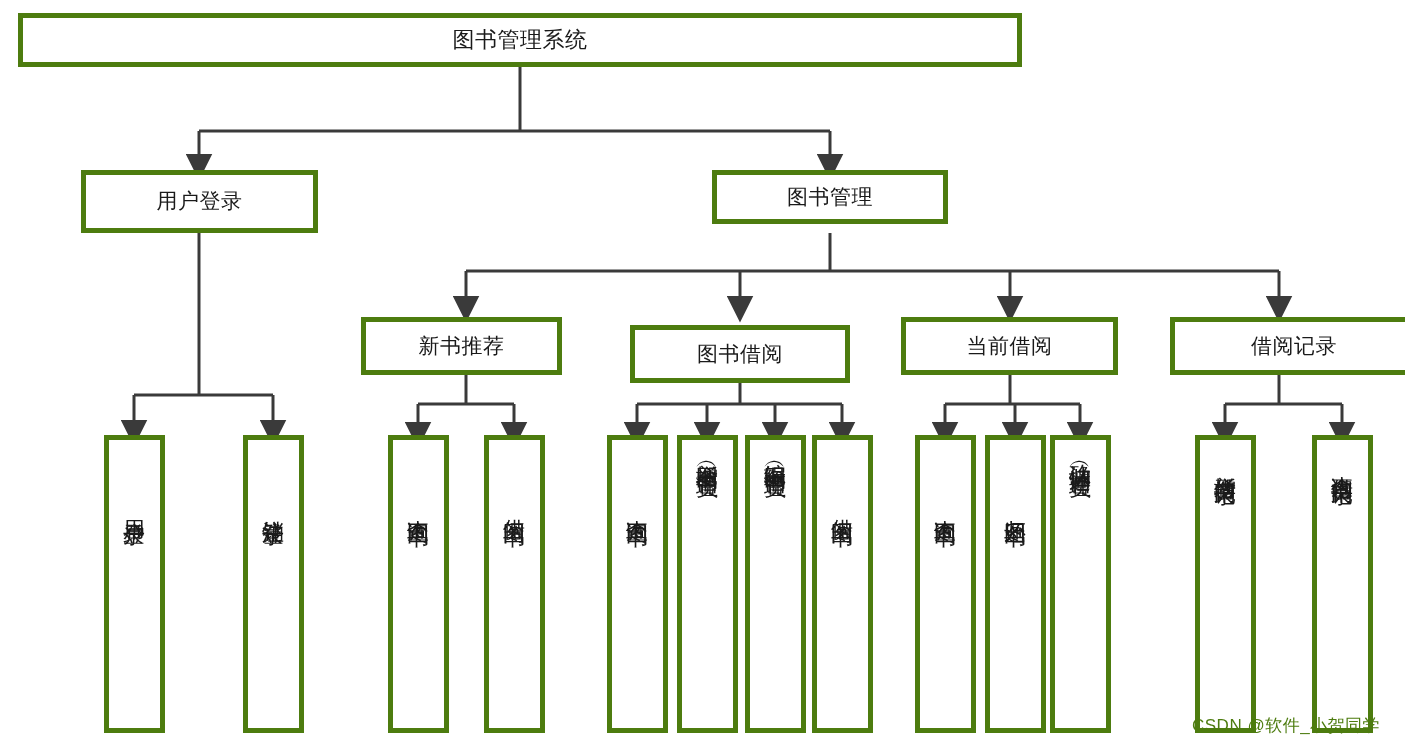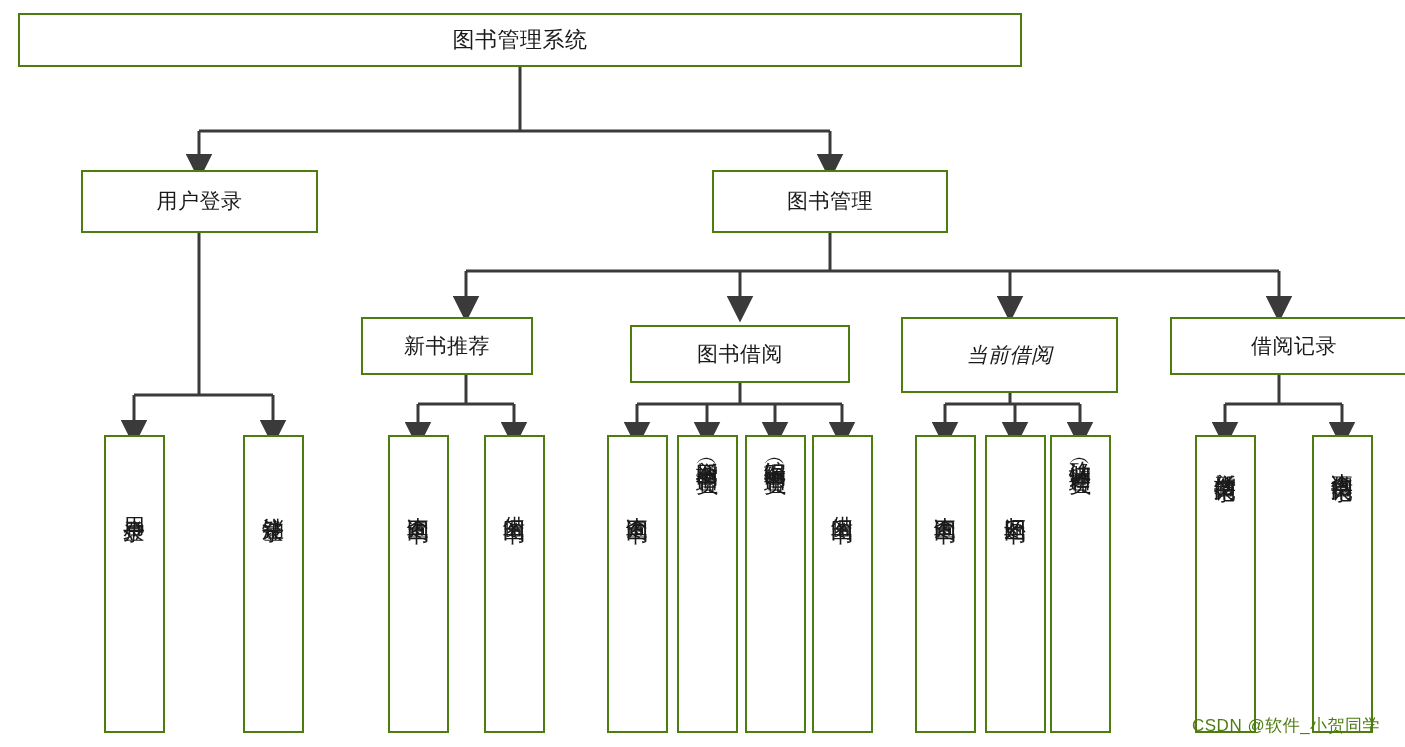--- a/index.html
+++ b/index.html
@@ -28,7 +28,7 @@
   .node {
     position: absolute;
     box-sizing: border-box;
-    border: 2px solid #4d7c0f;
+    border: 5px solid #4d7c0f;
     background: #ffffff;
     display: flex;
     align-items: center;

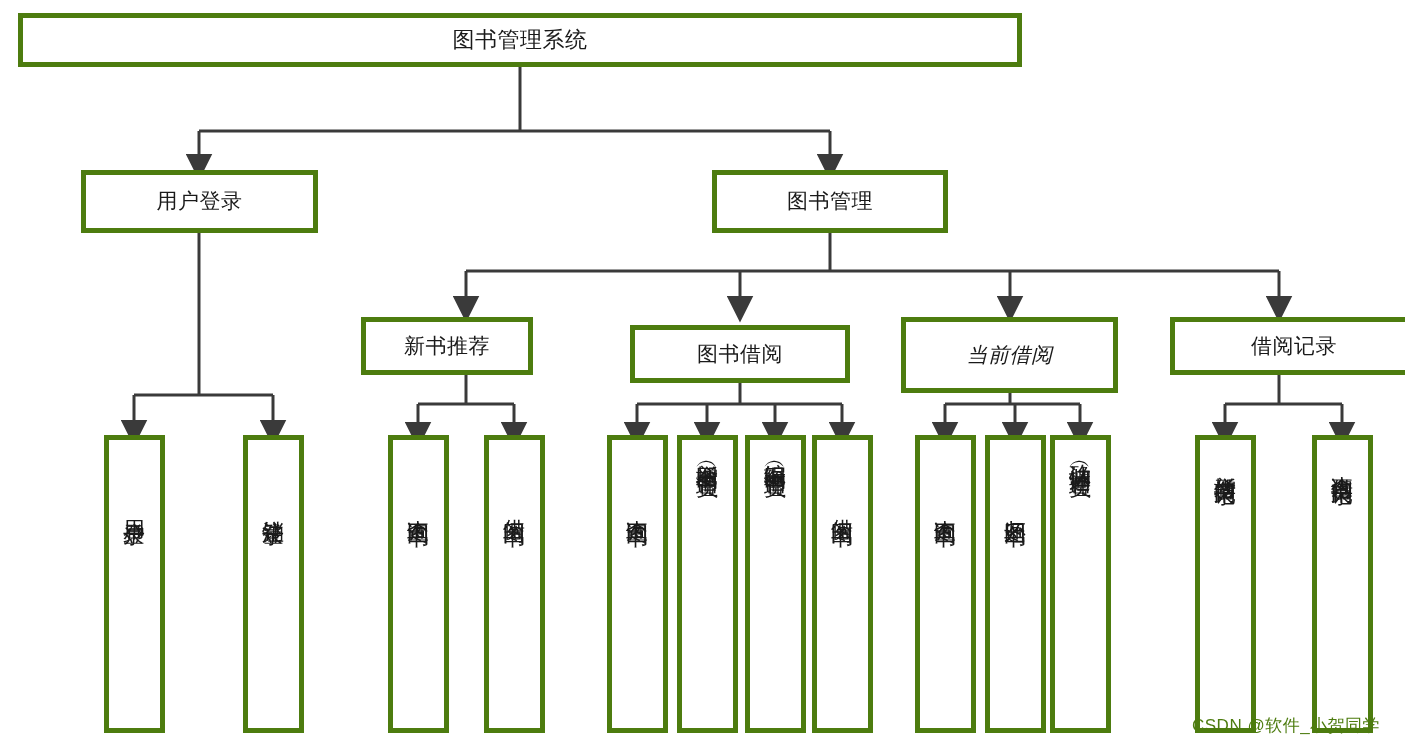--- a/index.html
+++ b/index.html
@@ -140,7 +140,7 @@
   <div class="node horiz" style="left:81px; top:170px; width:237px; height:63px;">
     <span class="label">用户登录</span>
   </div>
-  <div class="node horiz" style="left:712px; top:170px; width:236px; height:63px;justify-content:center;">
+  <div class="node horiz" style="left:712px; top:170px; width:236px; height:54px;justify-content:center;">
     <span class="label">图书管理</span>
   </div>
 

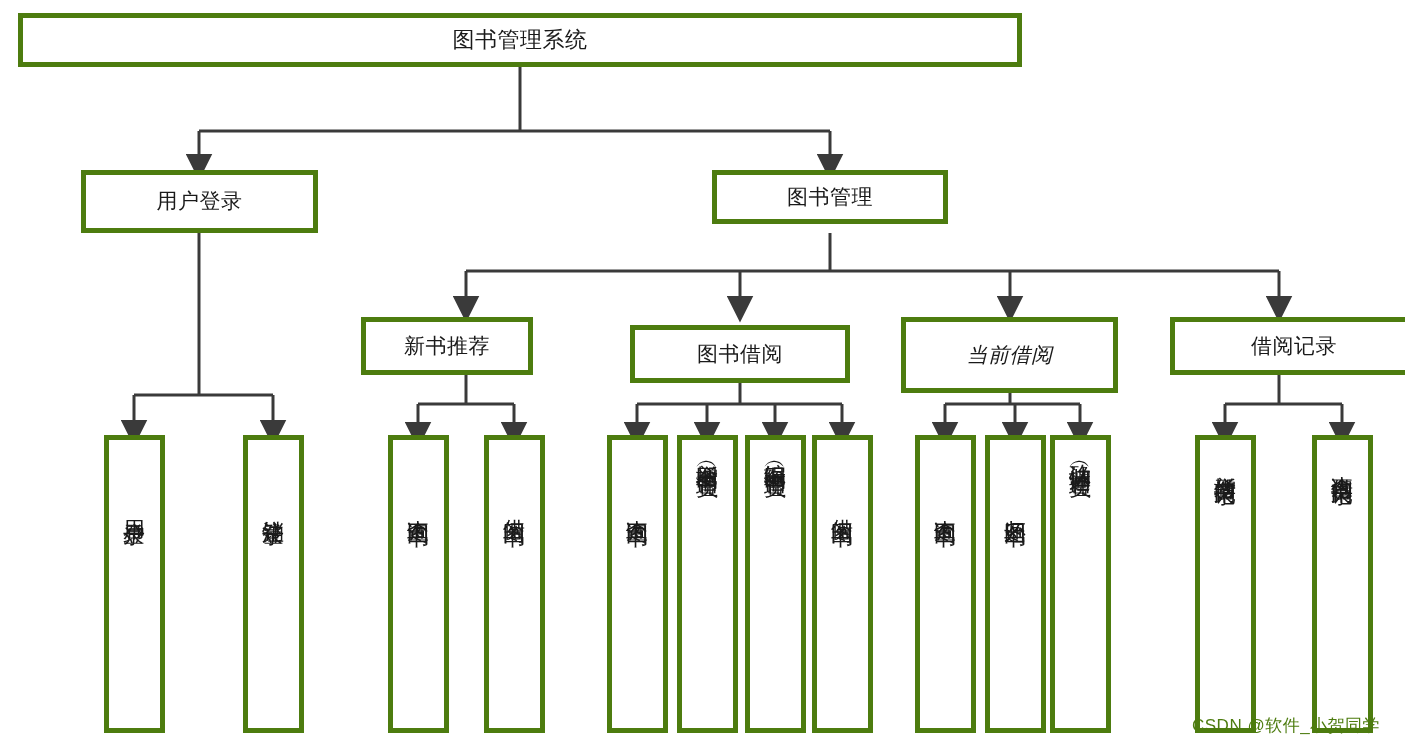--- a/index.html
+++ b/index.html
@@ -144,7 +144,7 @@
     <span class="label">图书管理</span>
   </div>
 
-  <div class="node horiz" style="left:361px; top:317px; width:172px; height:58px;">
+  <div class="node horiz" style="left:361px; top:317px; width:201px; height:58px;">
     <span class="label">新书推荐</span>
   </div>
   <div class="node horiz" style="left:630px; top:317px; width:220px; height:58px;margin-top:8px;">

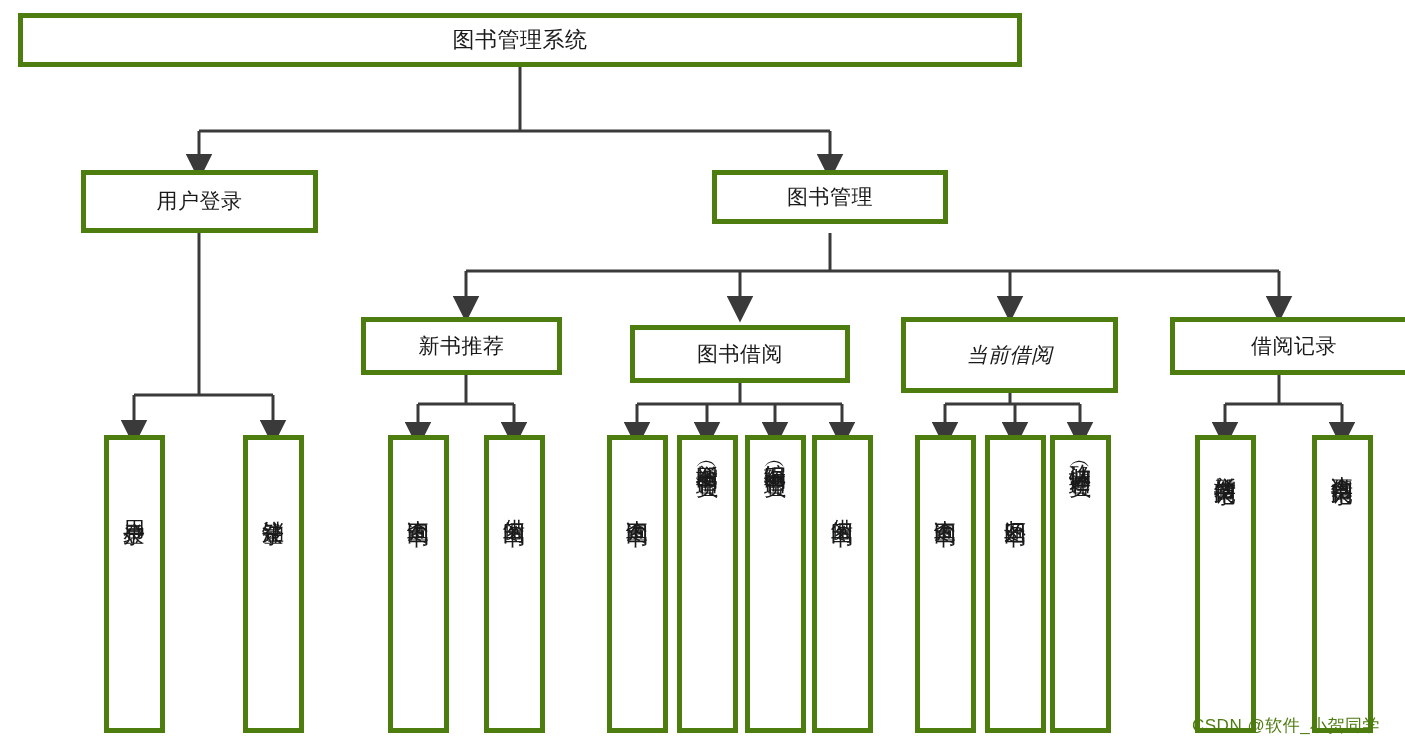--- a/index.html
+++ b/index.html
@@ -150,7 +150,7 @@
   <div class="node horiz" style="left:630px; top:317px; width:220px; height:58px;margin-top:8px;">
     <span class="label">图书借阅</span>
   </div>
-  <div class="node horiz" style="left:901px; top:317px; width:217px; height:76px;font-style:italic;">
+  <div class="node horiz" style="left:901px; top:317px; width:217px; height:58px;">
     <span class="label">当前借阅</span>
   </div>
   <div class="node horiz" style="left:1170px; top:317px; width:248px; height:58px;">

